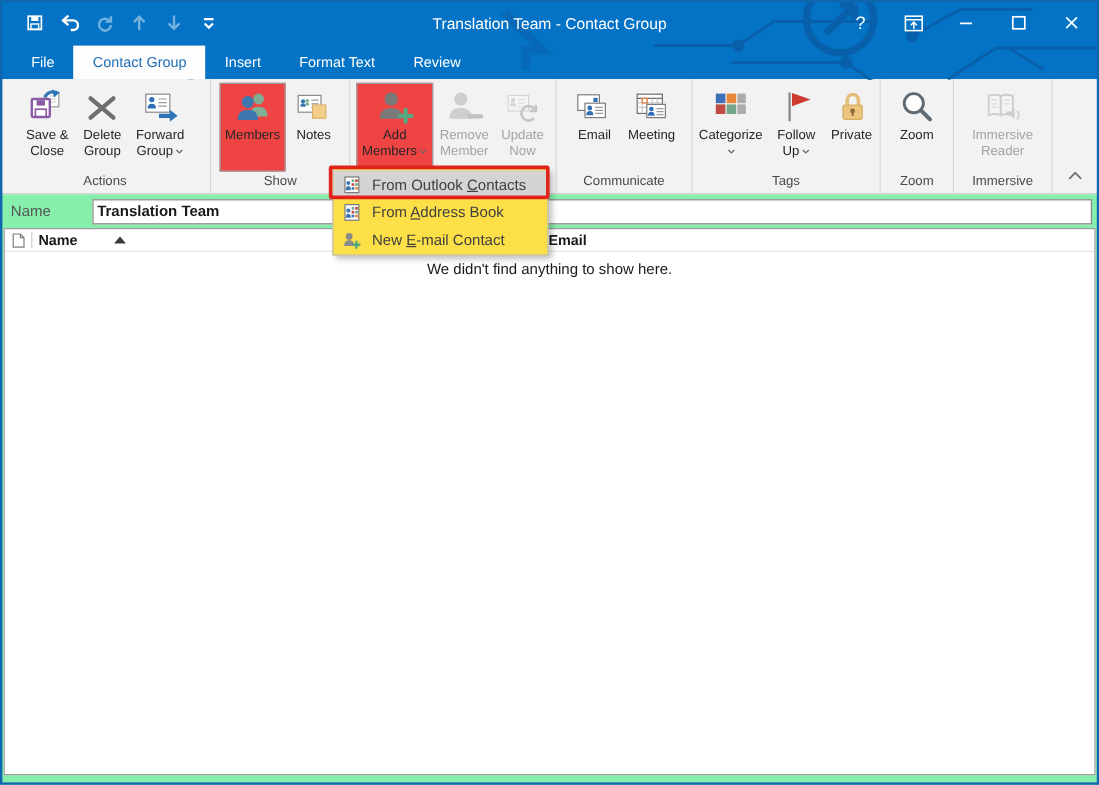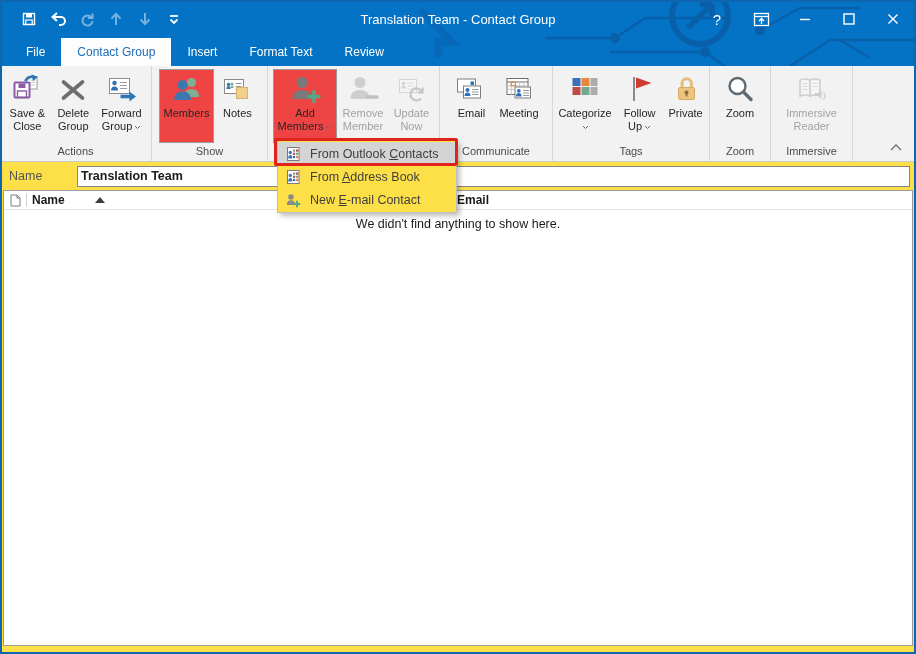--- a/index.html
+++ b/index.html
@@ -168,7 +168,7 @@
 
   <div class="ribbon">
 
-    <div class="rgroup" style="width:152px">
+    <div class="rgroup" style="width:176px">
       <div class="g-buttons">
         <div class="rbtn">
           <svg class="ric" viewBox="0 0 32 32">

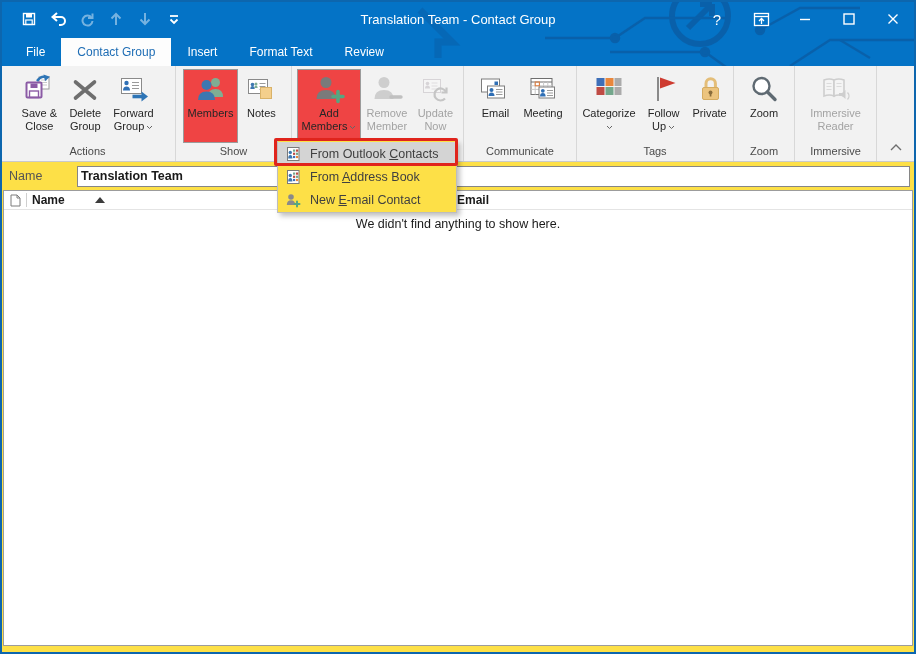--- a/index.html
+++ b/index.html
@@ -40,7 +40,7 @@
   .collapse-btn { position:absolute; right:14px; bottom:6px; }
 
   
-  .content { position:relative; height:492px; background:#fde047; padding:0 3px; }
+  .content { position:relative; height:492px; background:#86efac; padding:0 3px; }
   .name-row { height:28px; display:flex; align-items:center; padding:2px 3px 2px 6px; }
   .name-label { width:44px; font-size:12.5px; color:#555; }
   .name-input { flex:1; height:21px; border:1px solid #868686; font-family:inherit;

